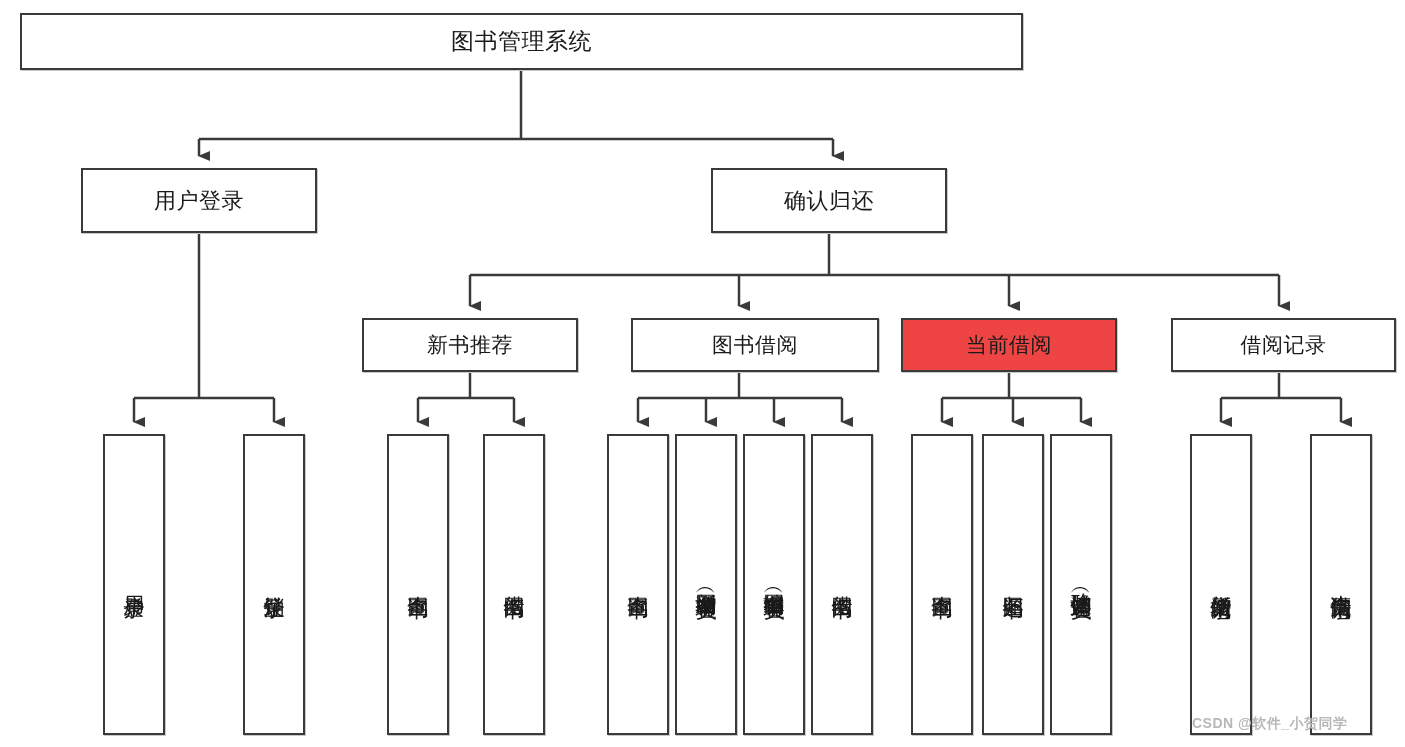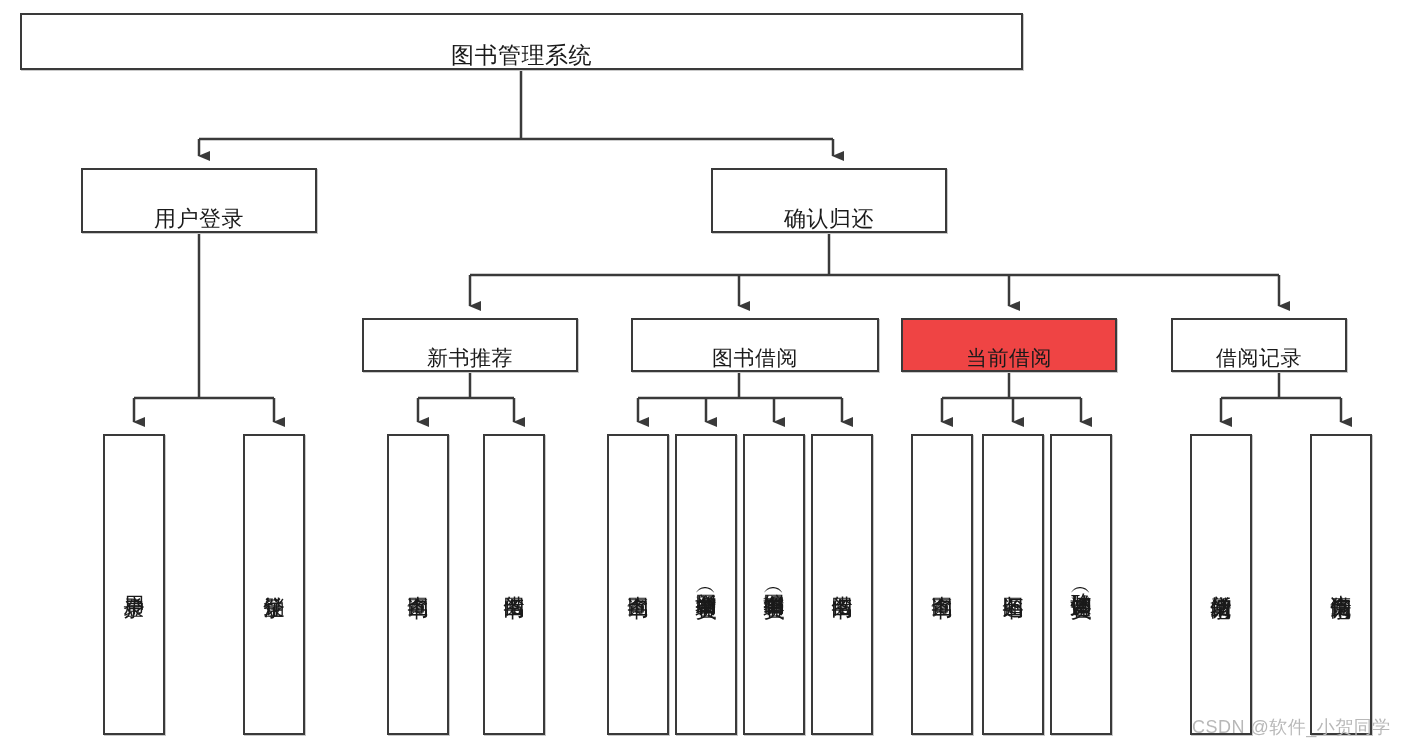--- a/index.html
+++ b/index.html
@@ -29,7 +29,7 @@
     border: 2px solid #3a3a3a;
     box-shadow: 1px 1px 0 0 #c9c9c9;
     display: flex;
-    align-items: flex-end;
+    align-items: center;
     justify-content: center;
     color: #1a1a1a;
   }

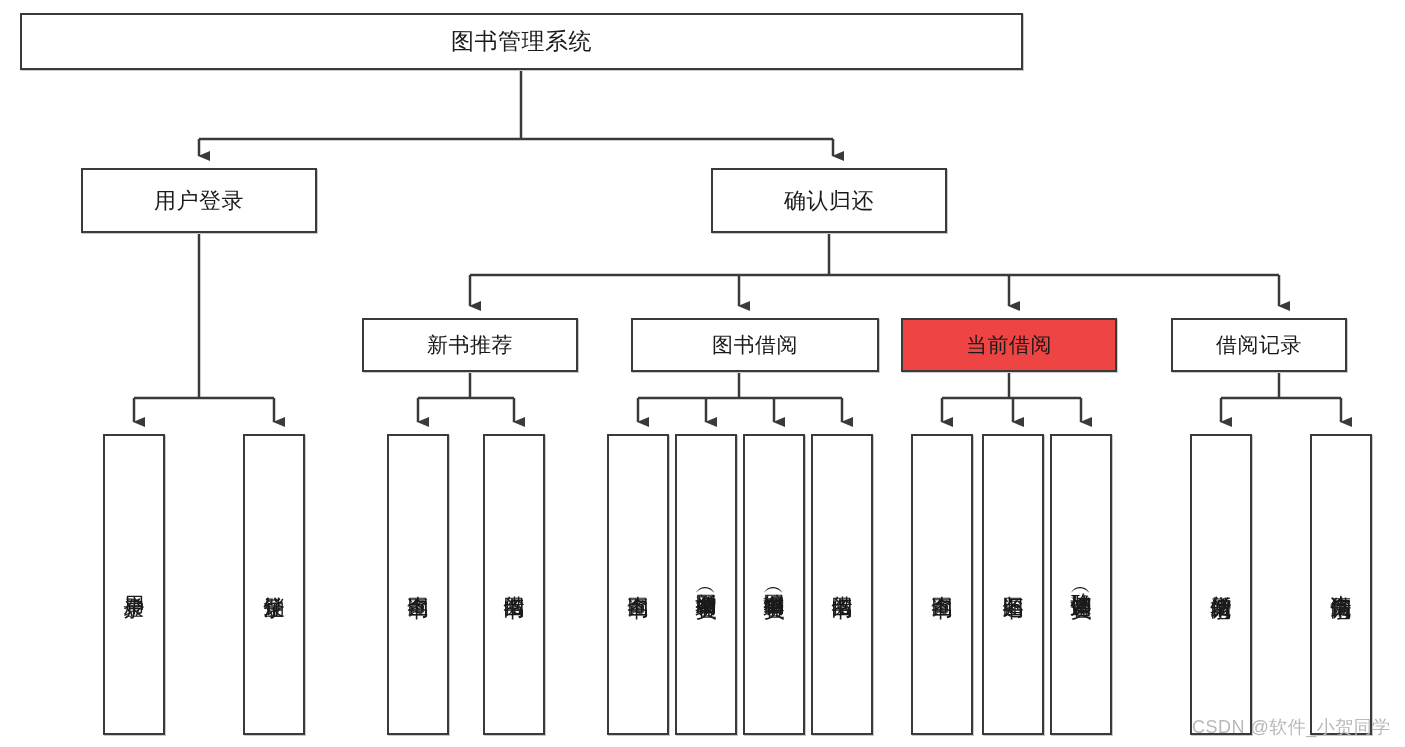--- a/index.html
+++ b/index.html
@@ -141,7 +141,7 @@
   <div class="node level2" style="left: 901px; top: 318px; width: 216px; height: 54px; border-color: rgb(58, 58, 58); background: #ef4444; color: rgb(26, 26, 26);">
     <span class="node-label">当前借阅</span>
   </div>
-  <div class="node level2" style="left: 1171px; top: 318px; width: 176px; height: 54px; border-color: rgb(58, 58, 58); background: rgb(255, 255, 255); color: rgb(26, 26, 26);">
+  <div class="node level2" style="left: 1171px; top: 318px; width: 225px; height: 54px; border-color: rgb(58, 58, 58); background: rgb(255, 255, 255); color: rgb(26, 26, 26);">
     <span class="node-label">借阅记录</span>
   </div>
 

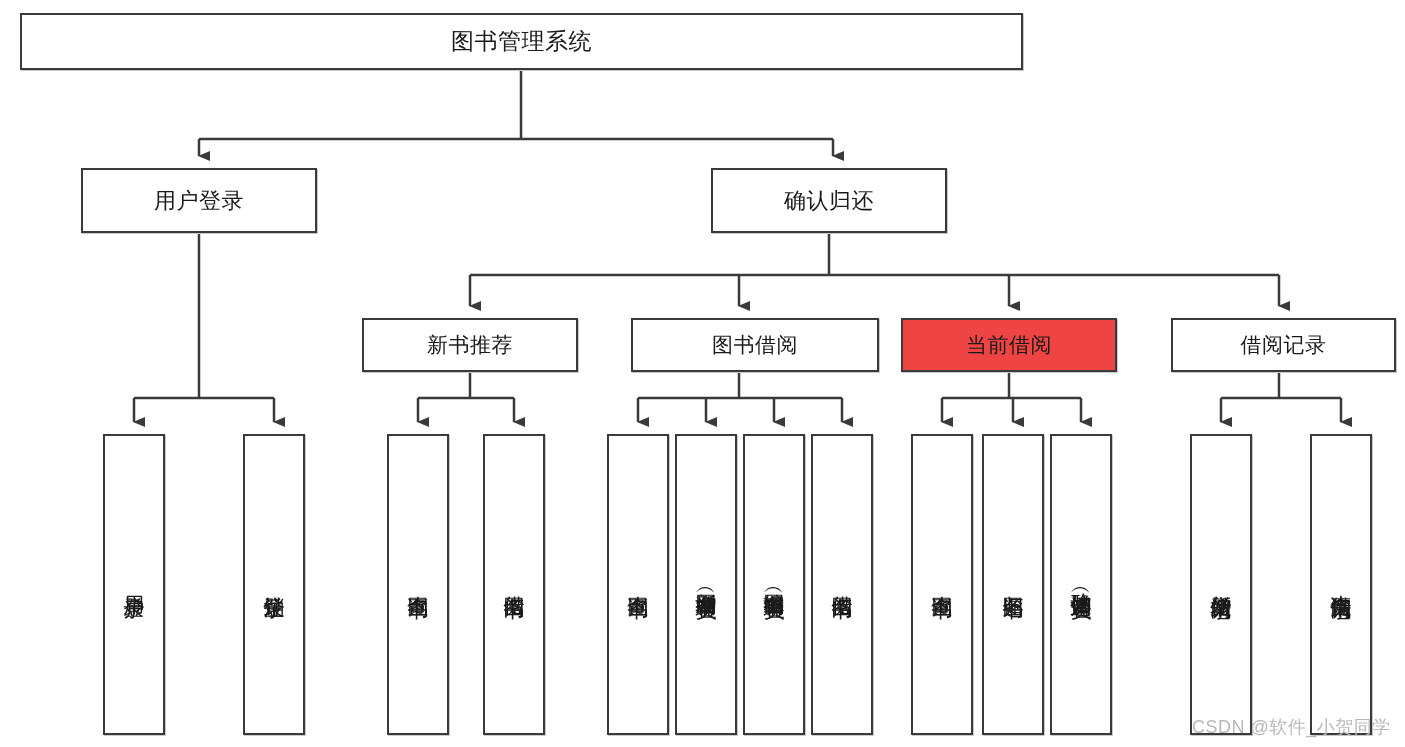--- a/index.html
+++ b/index.html
@@ -59,11 +59,12 @@
   }
   .watermark {
     position: absolute;
-    font-size: 18px;
+    font-size: 14px;
     color: #b8b8b8;
     letter-spacing: 0.5px;
     white-space: nowrap;
     pointer-events: none;
+    font-weight: bold;
   }
 </style>
 </head>

